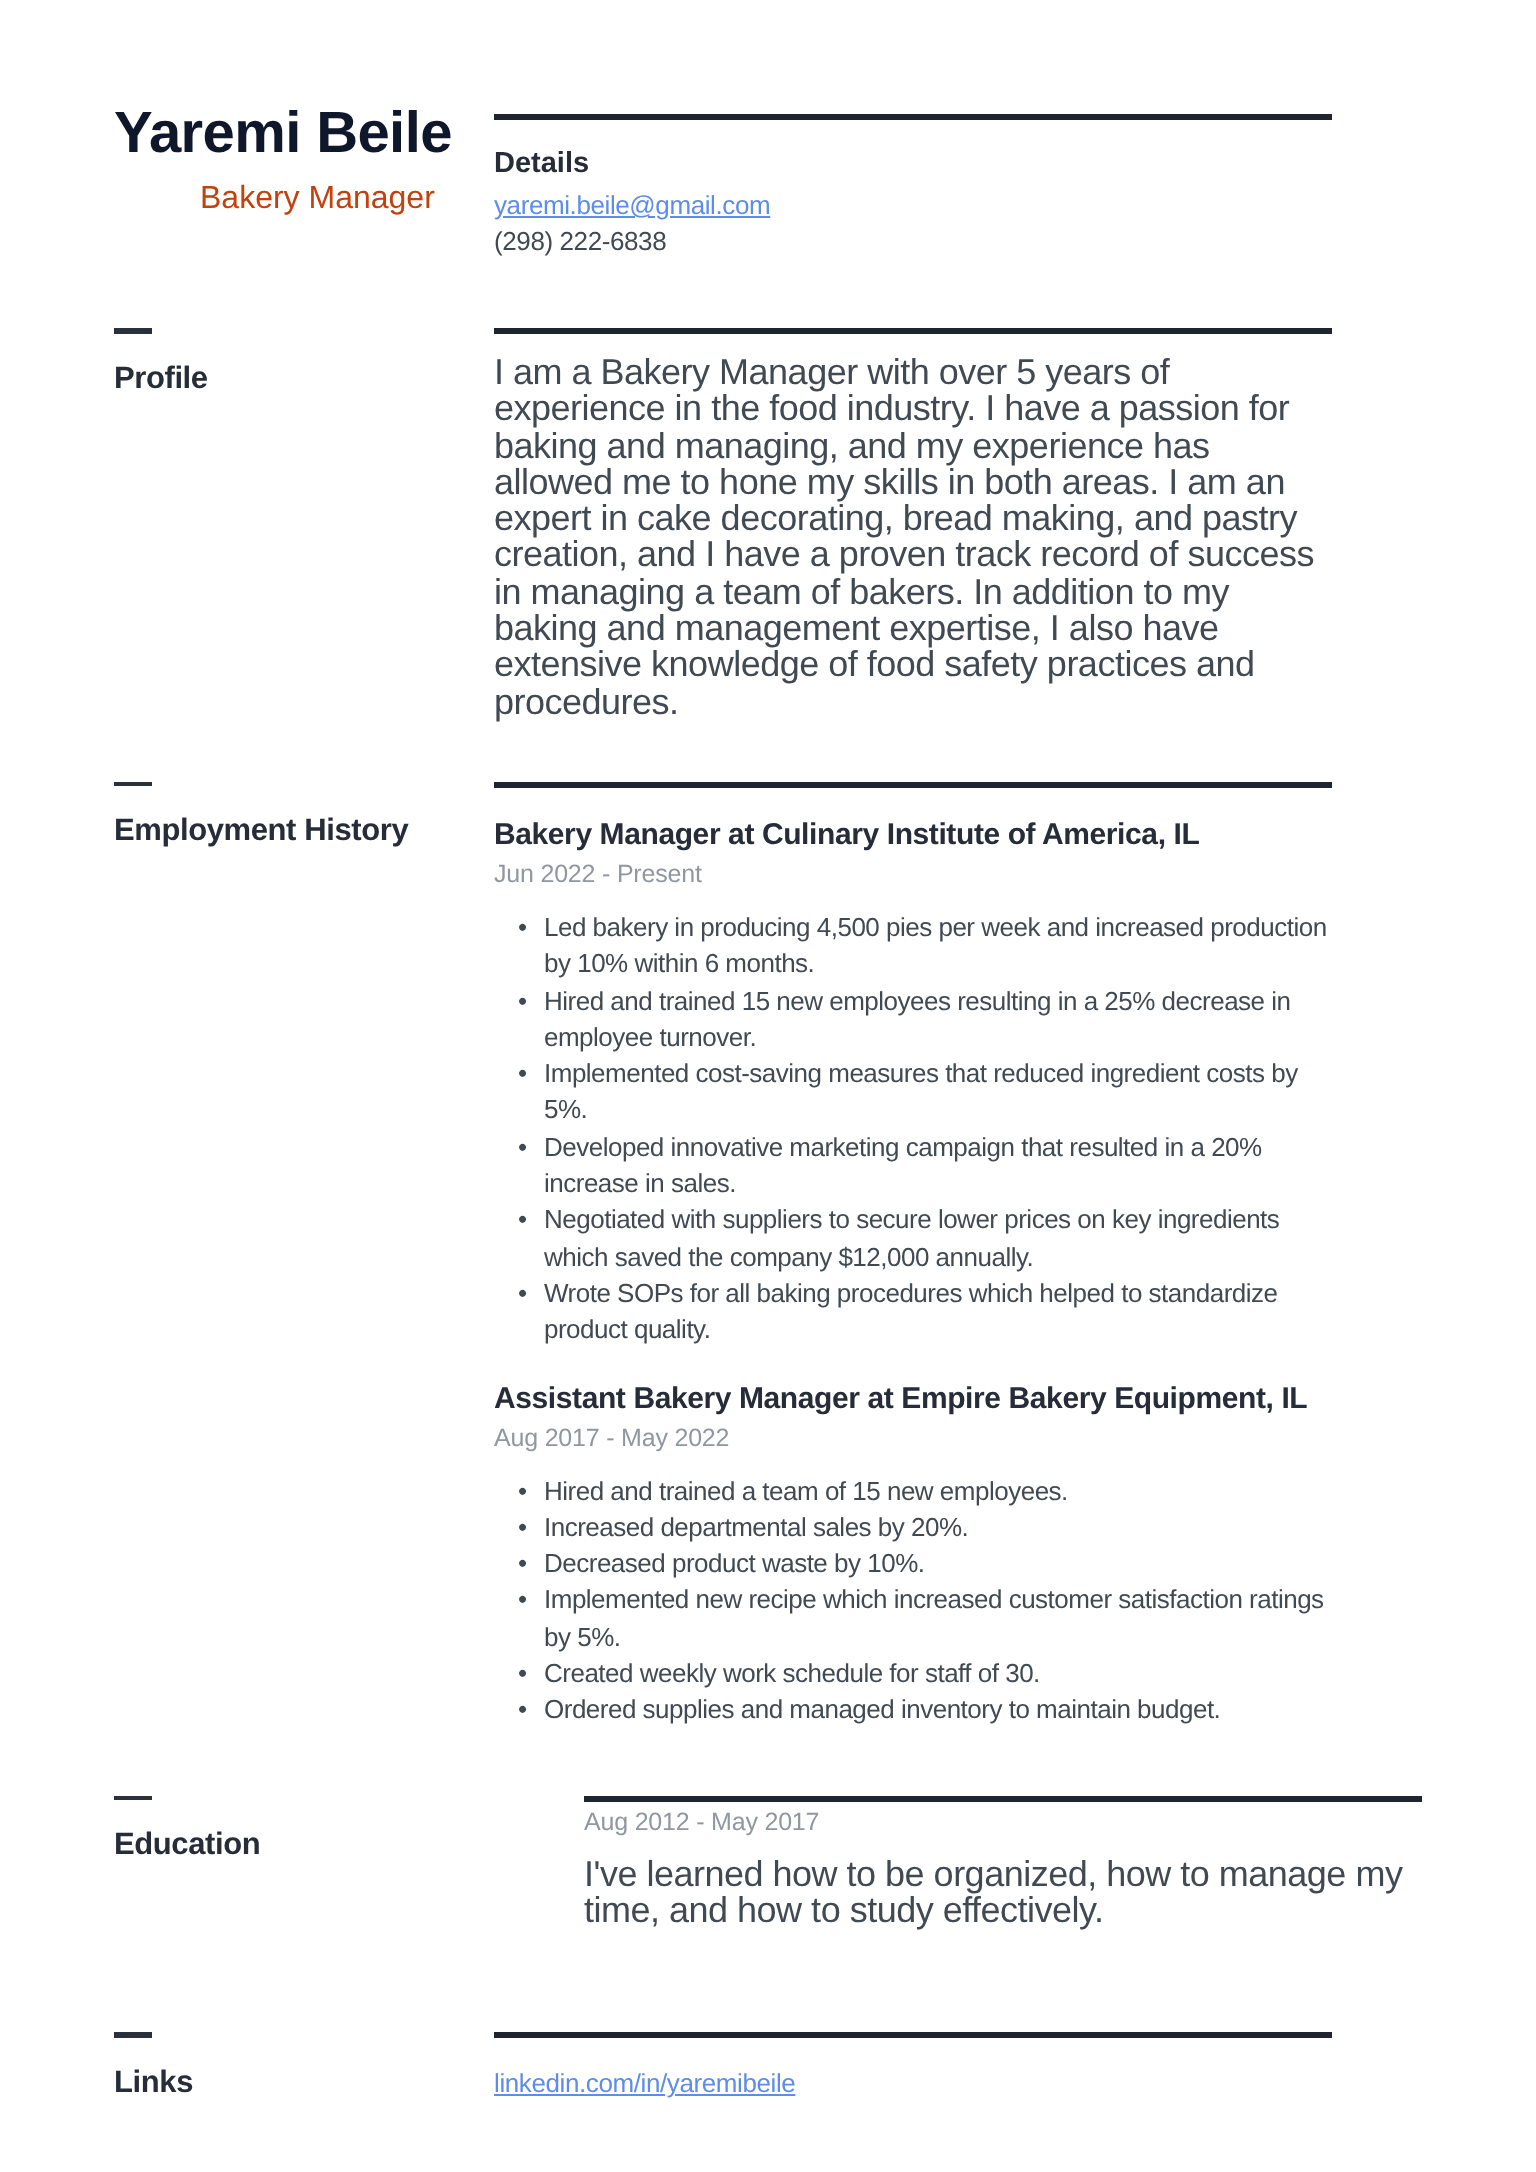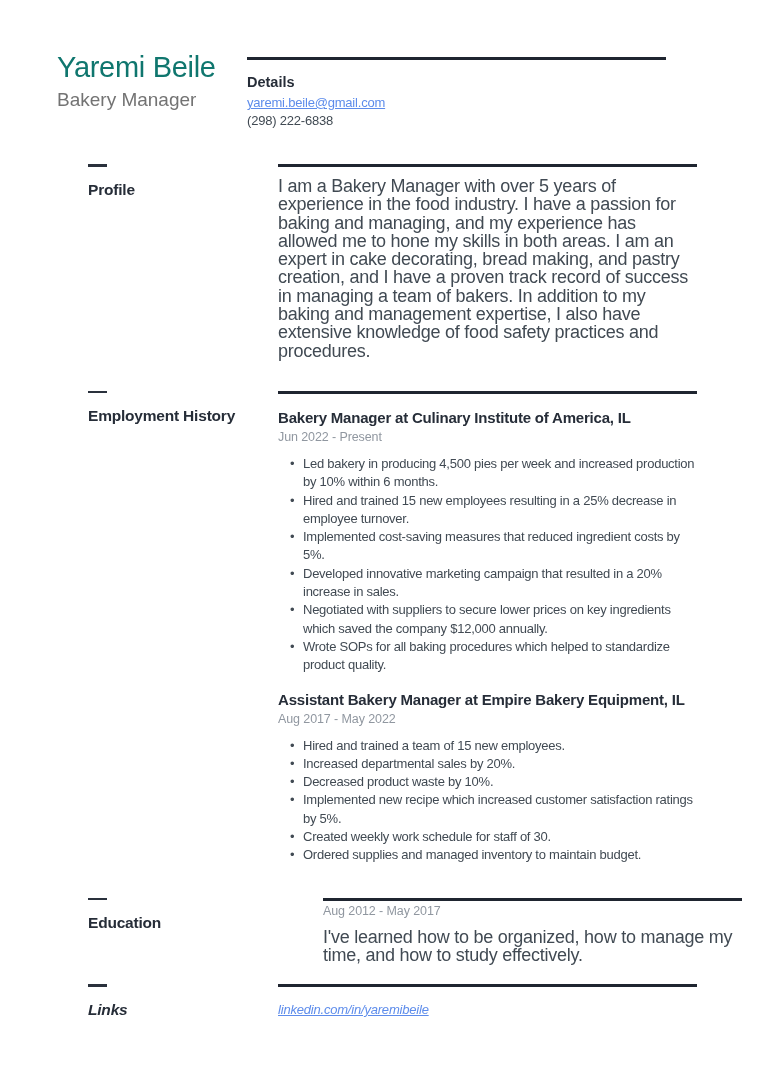--- a/index.html
+++ b/index.html
@@ -30,8 +30,8 @@
   
   .name {
     font-size: 29px;
-    font-weight: normal;
-    color: #0f766e;
+    font-weight: bold;
+    color: #0f172a;
     letter-spacing: -0.3px;
     line-height: 34px;
     margin: 0;

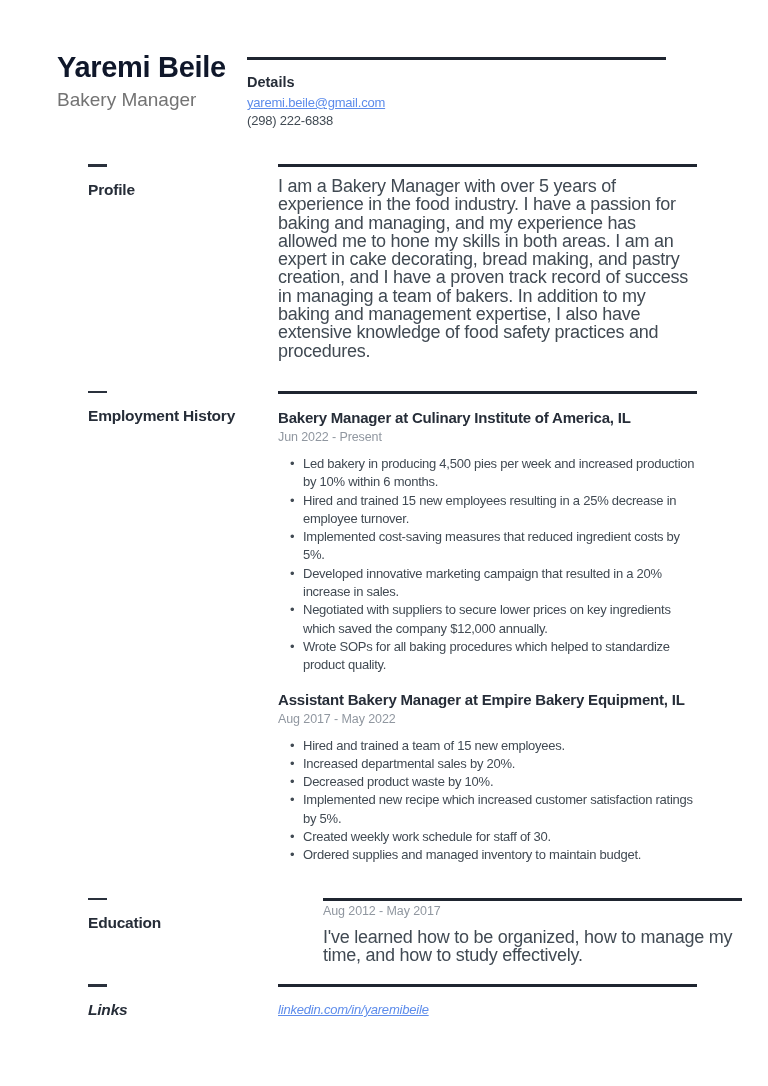--- a/index.html
+++ b/index.html
@@ -37,10 +37,11 @@
     margin: 0;
   }
   .subtitle {
-    font-size: 19px;
-    color: #737373;
+    font-size: 16px;
+    color: #c2410c;
     line-height: 24px;
     margin-top: 4px;
+    margin-left: 43px;
   }
   .header-right { margin-top: 7px; }
   .details-heading {

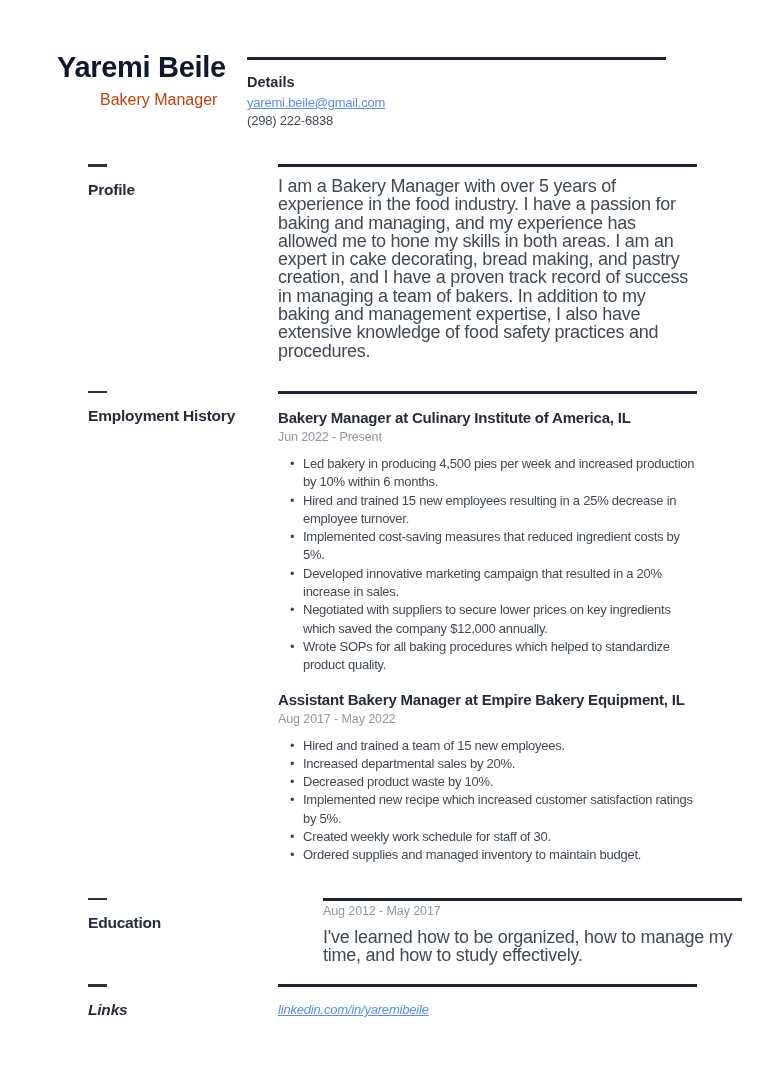--- a/index.html
+++ b/index.html
@@ -64,7 +64,7 @@
   }
 
   
-  .section-row { margin-top: 0; padding-left: 31px; }
+  .section-row { margin-top: 0; }
   .dash {
     width: 19px;
     height: 2.5px;

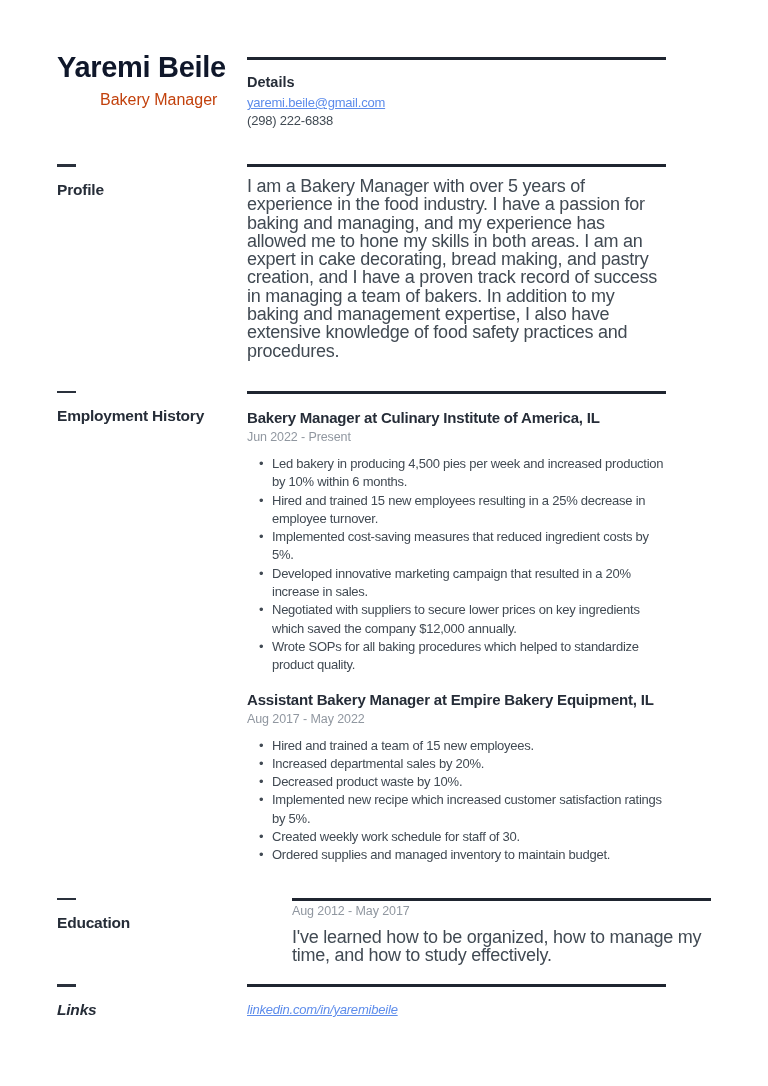--- a/index.html
+++ b/index.html
@@ -132,7 +132,7 @@
   .mt-header-to-profile { margin-top: 34px; }
   .mt-profile-to-emp { margin-top: 31px; }
   .mt-emp-to-edu { margin-top: 33px; gap: 45px; }
-  .mt-edu-to-links { margin-top: 20px; font-style: italic; }
+  .mt-edu-to-links { margin-top: 52px; }
 </style>
 </head>
 <body>

